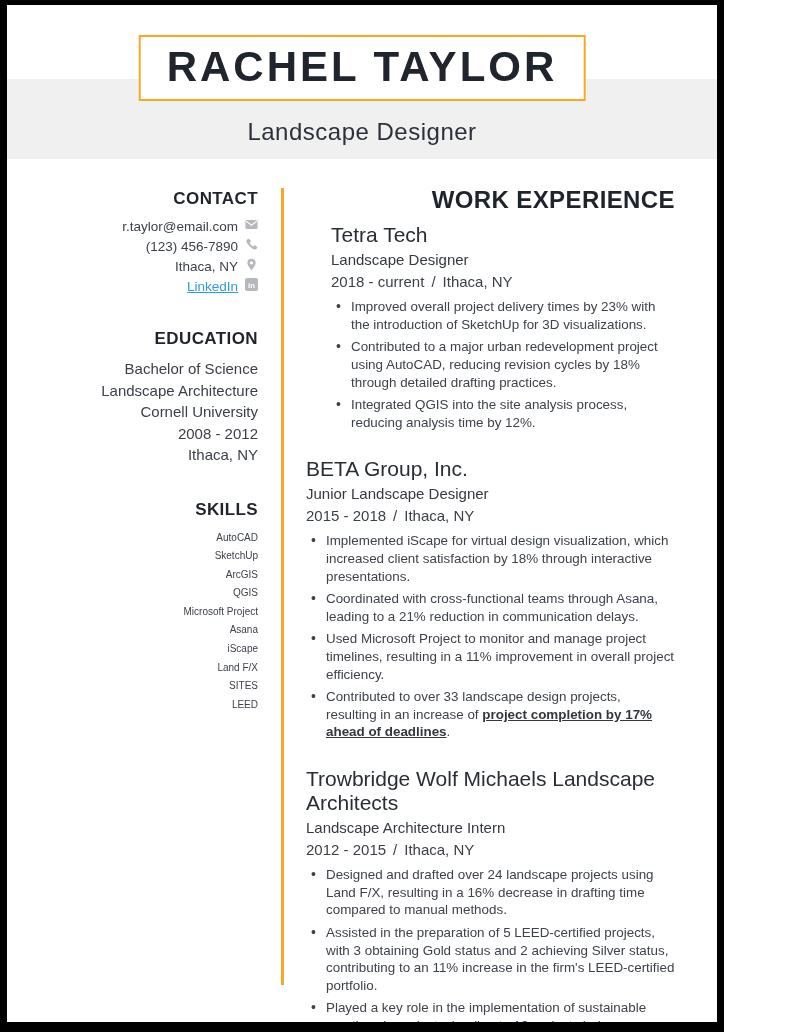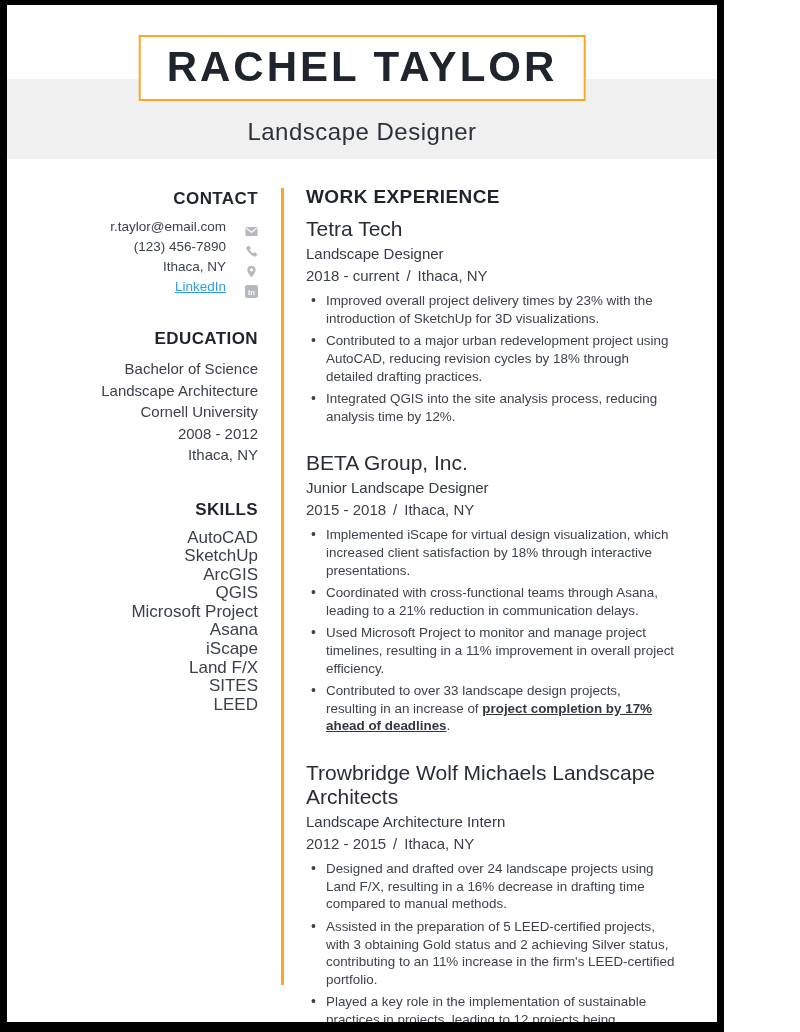--- a/index.html
+++ b/index.html
@@ -39,7 +39,7 @@
   h2{
     margin:0;font-size:17px;font-weight:700;color:#1f242c;letter-spacing:0.4px;
   }
-  .main h2{font-size:19px;}
+  .main h2{font-size:24px;text-align:right;}
   
   .contact-list{margin-top:8px;margin-bottom:32px;}
   .contact-item{

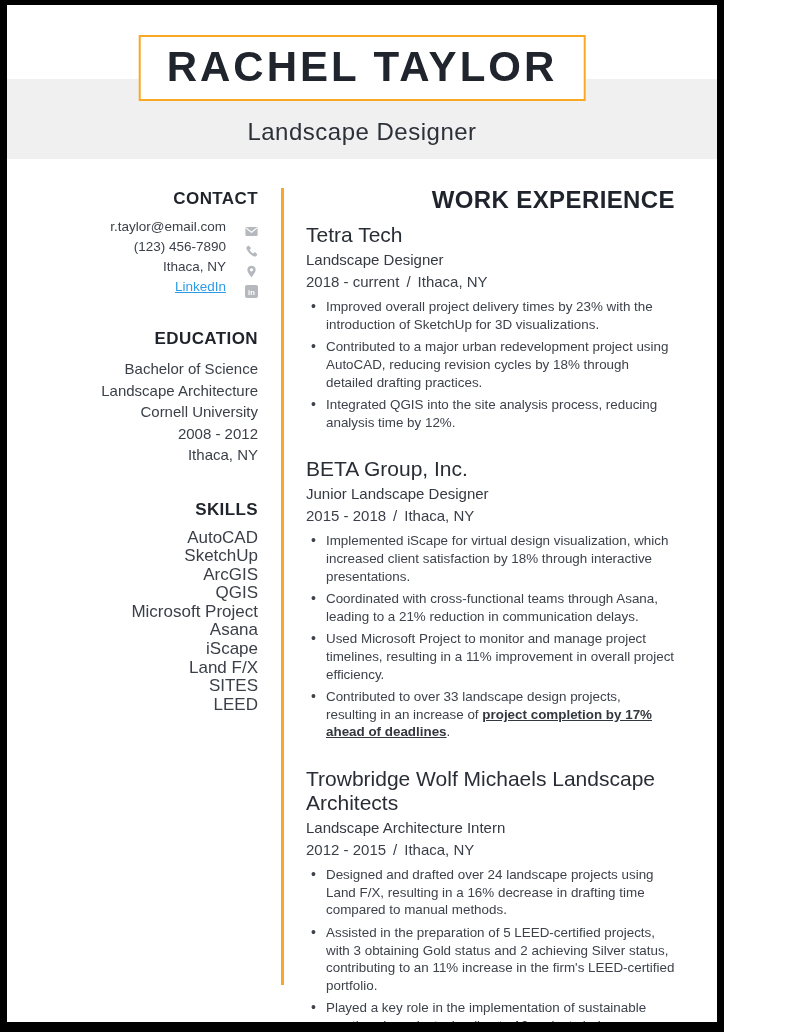--- a/index.html
+++ b/index.html
@@ -43,7 +43,7 @@
   
   .contact-list{margin-top:8px;margin-bottom:32px;}
   .contact-item{
-    display:flex;justify-content:flex-end;align-items:flex-end;gap:19px;
+    display:flex;justify-content:flex-end;align-items:flex-start;gap:7px;
     font-size:13.5px;line-height:20px;color:#3a3f48;
   }
   .contact-item a{color:#2e9be6;text-decoration:underline;cursor:pointer;}

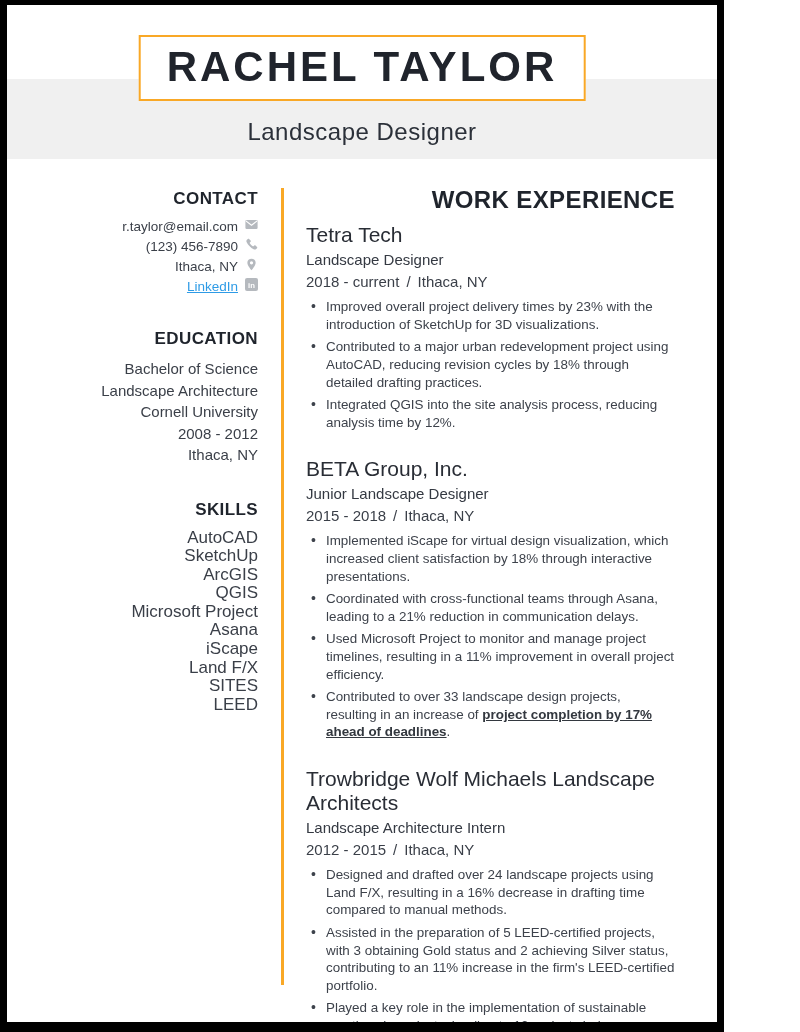--- a/index.html
+++ b/index.html
@@ -52,7 +52,7 @@
   .skills-list{margin-top:9px;font-size:17px;line-height:18.6px;color:#3a3f48;}
   
   .job{margin-top:26px;}
-  .job:first-of-type{margin-top:9px;}
+  .job:first-of-type{margin-top:9px;margin-left:25px;}
   .company{font-size:21px;font-weight:400;color:#292d35;line-height:1.15;margin:0 0 4px 0;}
   .jobtitle{font-size:15px;color:#343942;line-height:1.2;margin:0 0 4px 0;}
   .dates{font-size:15px;color:#3a3f48;line-height:1.2;margin:0 0 7px 0;}

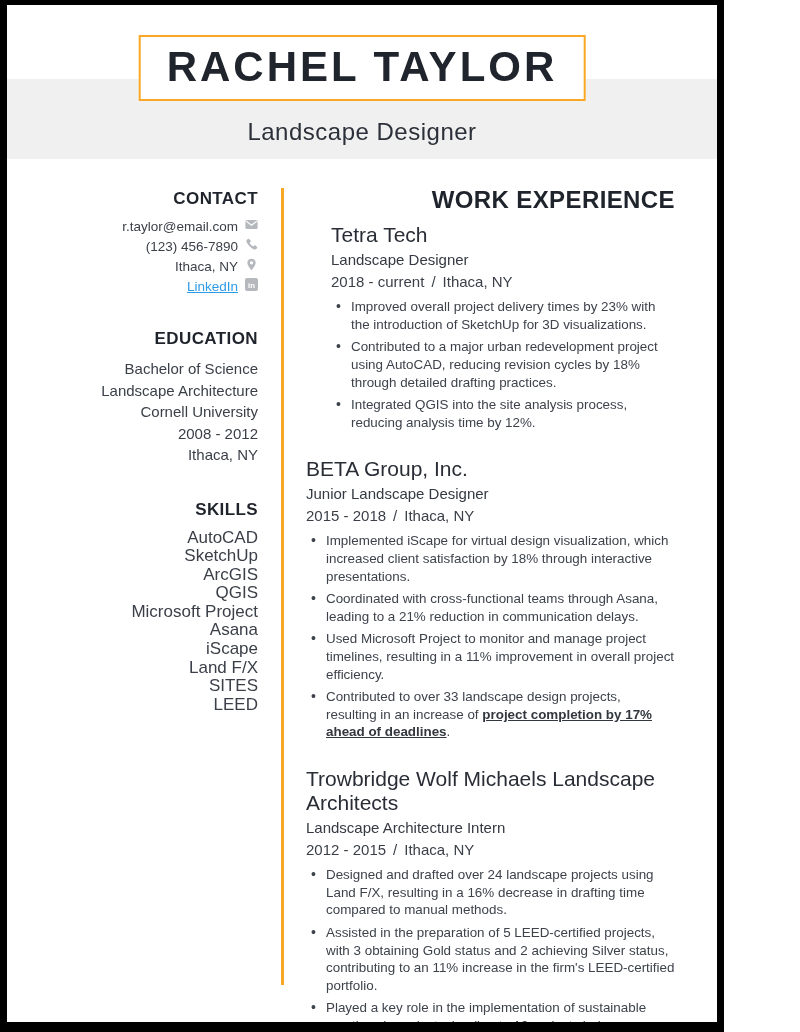--- a/index.html
+++ b/index.html
@@ -49,7 +49,7 @@
   .contact-item a{color:#2e9be6;text-decoration:underline;cursor:pointer;}
   .contact-item .icn{width:13px;height:13px;display:inline-block;flex:0 0 13px;}
   .edu-list{margin-top:9px;margin-bottom:34px;font-size:15px;line-height:21.5px;color:#3a3f48;}
-  .skills-list{margin-top:9px;font-size:17px;line-height:18.6px;color:#3a3f48;}
+  .skills-list{margin-top:9px;font-size:10px;line-height:18.6px;color:#3a3f48;}
   
   .job{margin-top:26px;}
   .job:first-of-type{margin-top:9px;margin-left:25px;}

